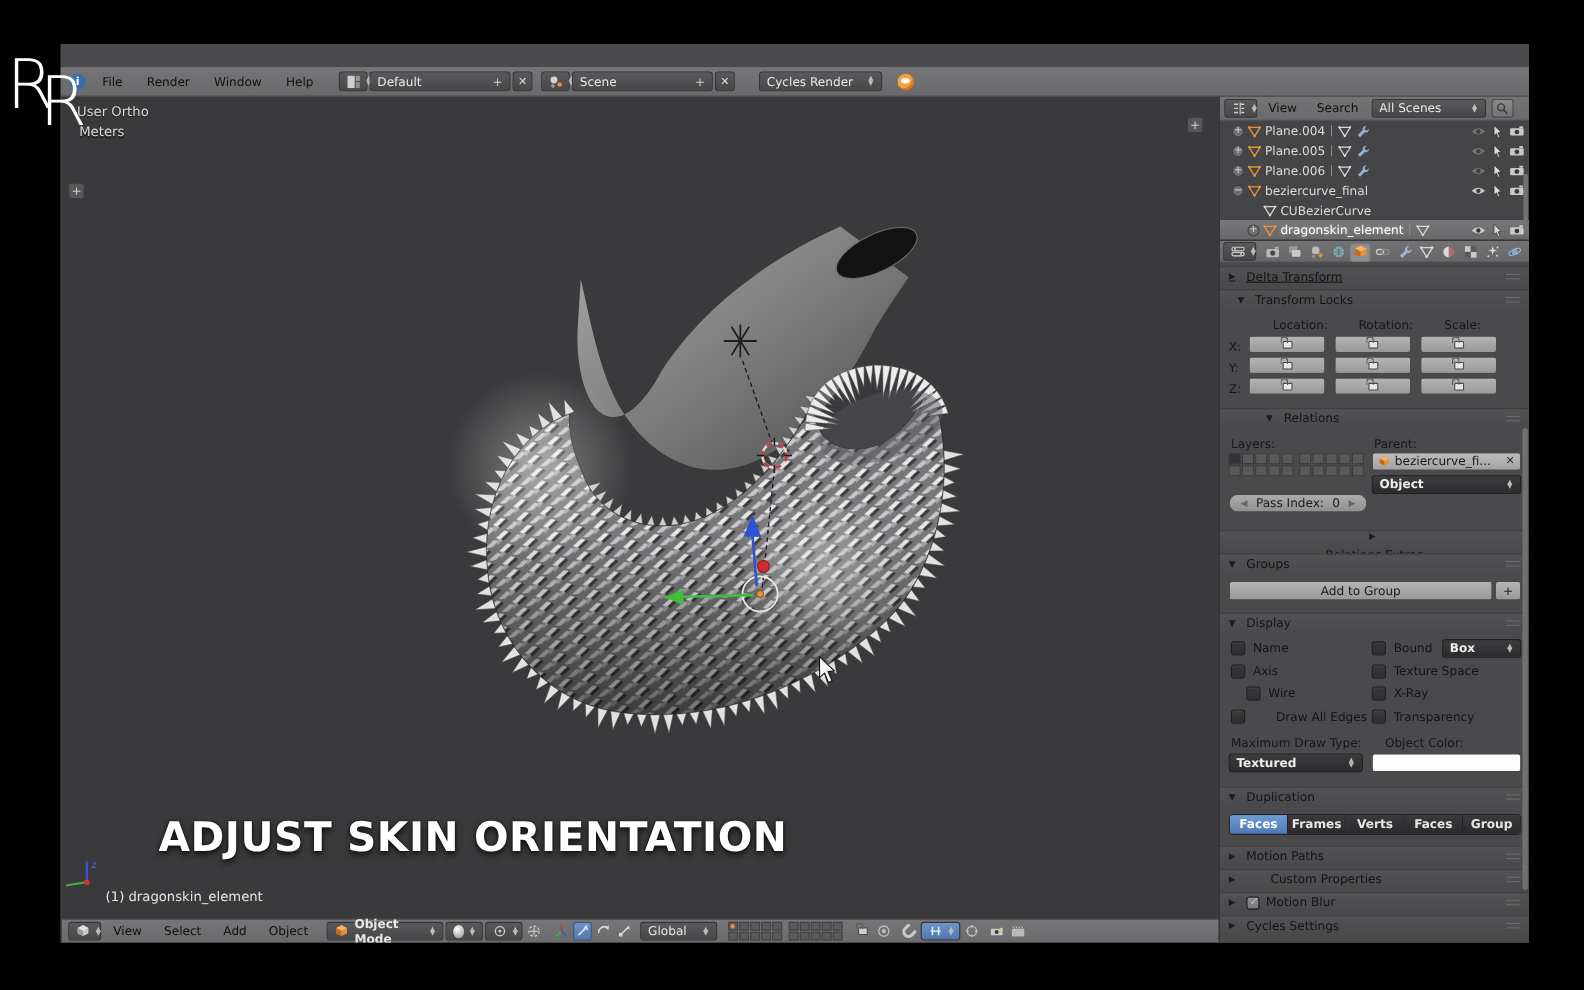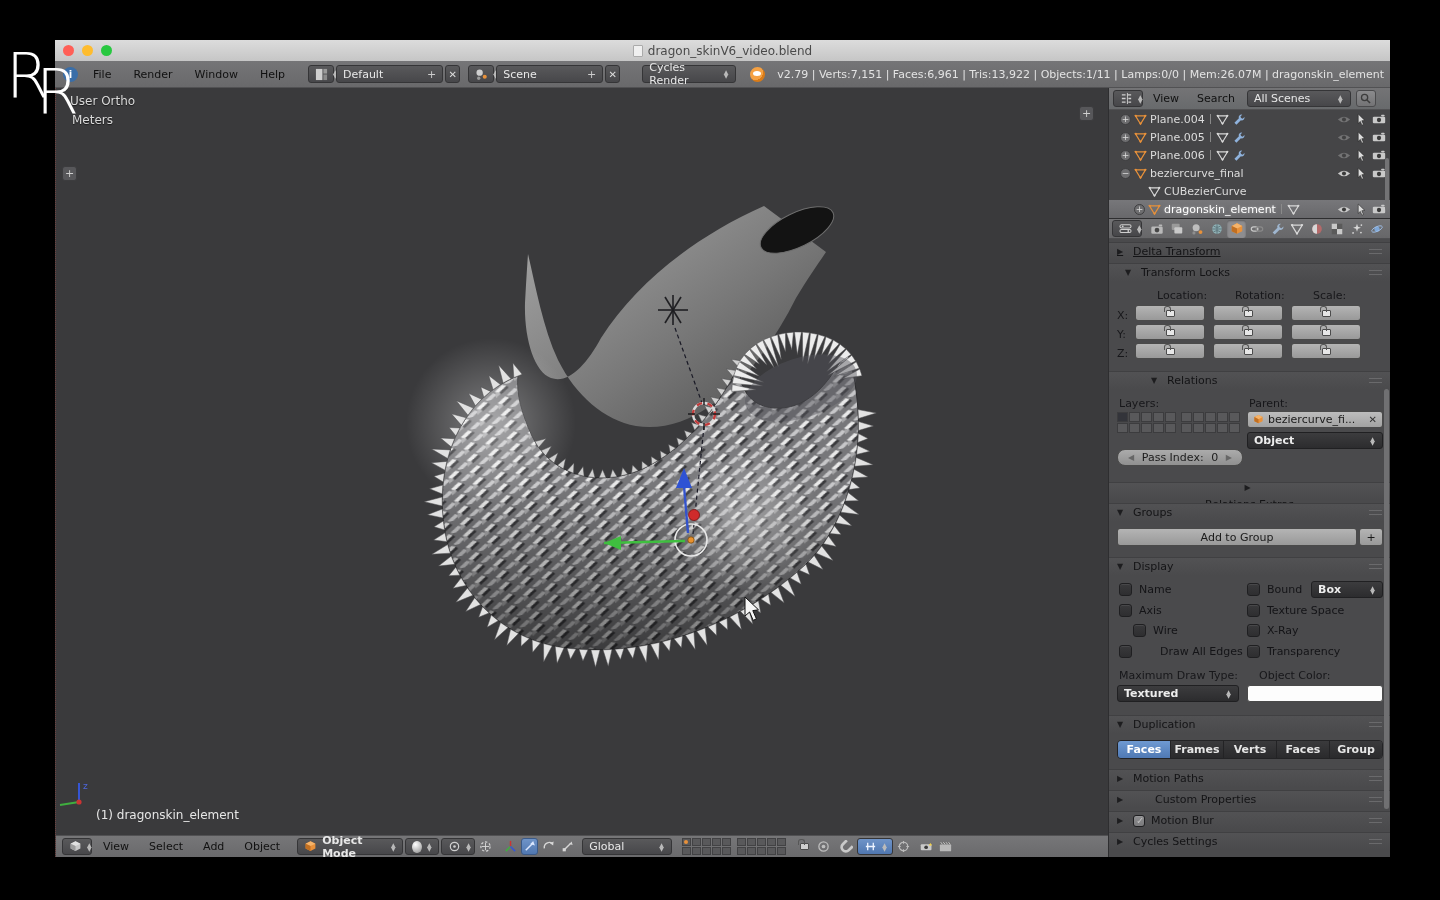--- a/index.html
+++ b/index.html
@@ -129,15 +129,6 @@
 
 <div class="window">
 
-  <div class="titlebar">
-    <div class="lights">
-      <span class="light" style="background:#ff5f57"></span>
-      <span class="light" style="background:#febc2e"></span>
-      <span class="light" style="background:#28c840"></span>
-    </div>
-    <span class="doc-ic"></span>
-    <span>dragon_skinV6_video.blend</span>
-  </div>
 
   <div class="menubar">
     <span class="info-ic">i</span>

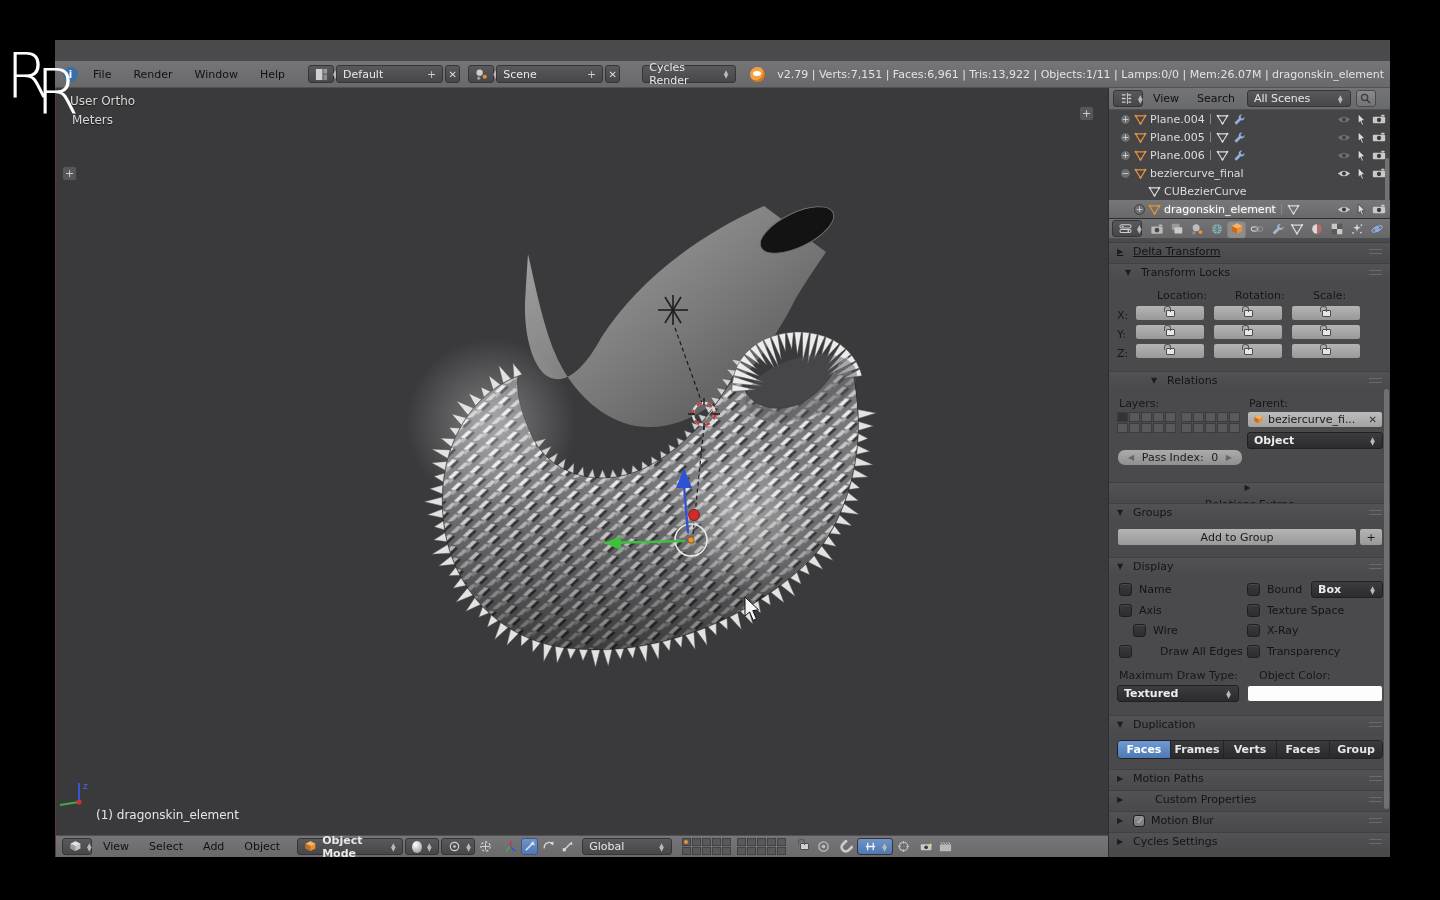--- a/index.html
+++ b/index.html
@@ -167,7 +167,6 @@
           <span class="updown" style="margin-left:auto;">▲<br>▼</span>
     </span>
     <span class="blogo"></span>
-    <span class="stats">v2.79 | Verts:7,151 | Faces:6,961 | Tris:13,922 | Objects:1/11 | Lamps:0/0 | Mem:26.07M | dragonskin_element</span>
   </div>
 
   <div class="viewport">

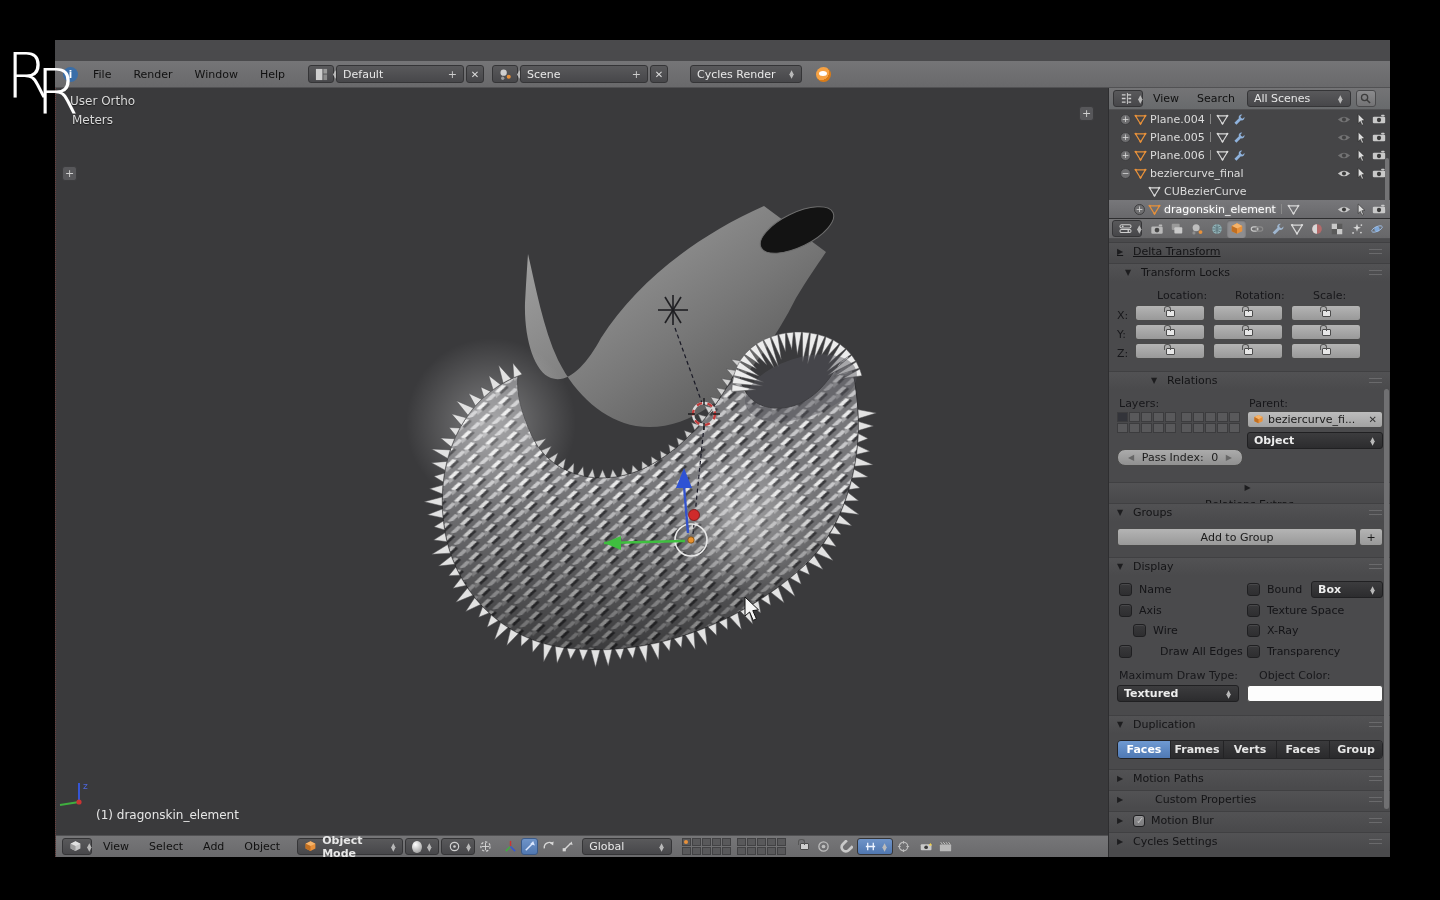--- a/index.html
+++ b/index.html
@@ -366,6 +366,7 @@
       </g>
     </svg>
 
+    <div class="caption">ADJUST SKIN ORIENTATION</div>
     <div class="active-ob">(1) dragonskin_element</div>
 
     <div class="vp-header">

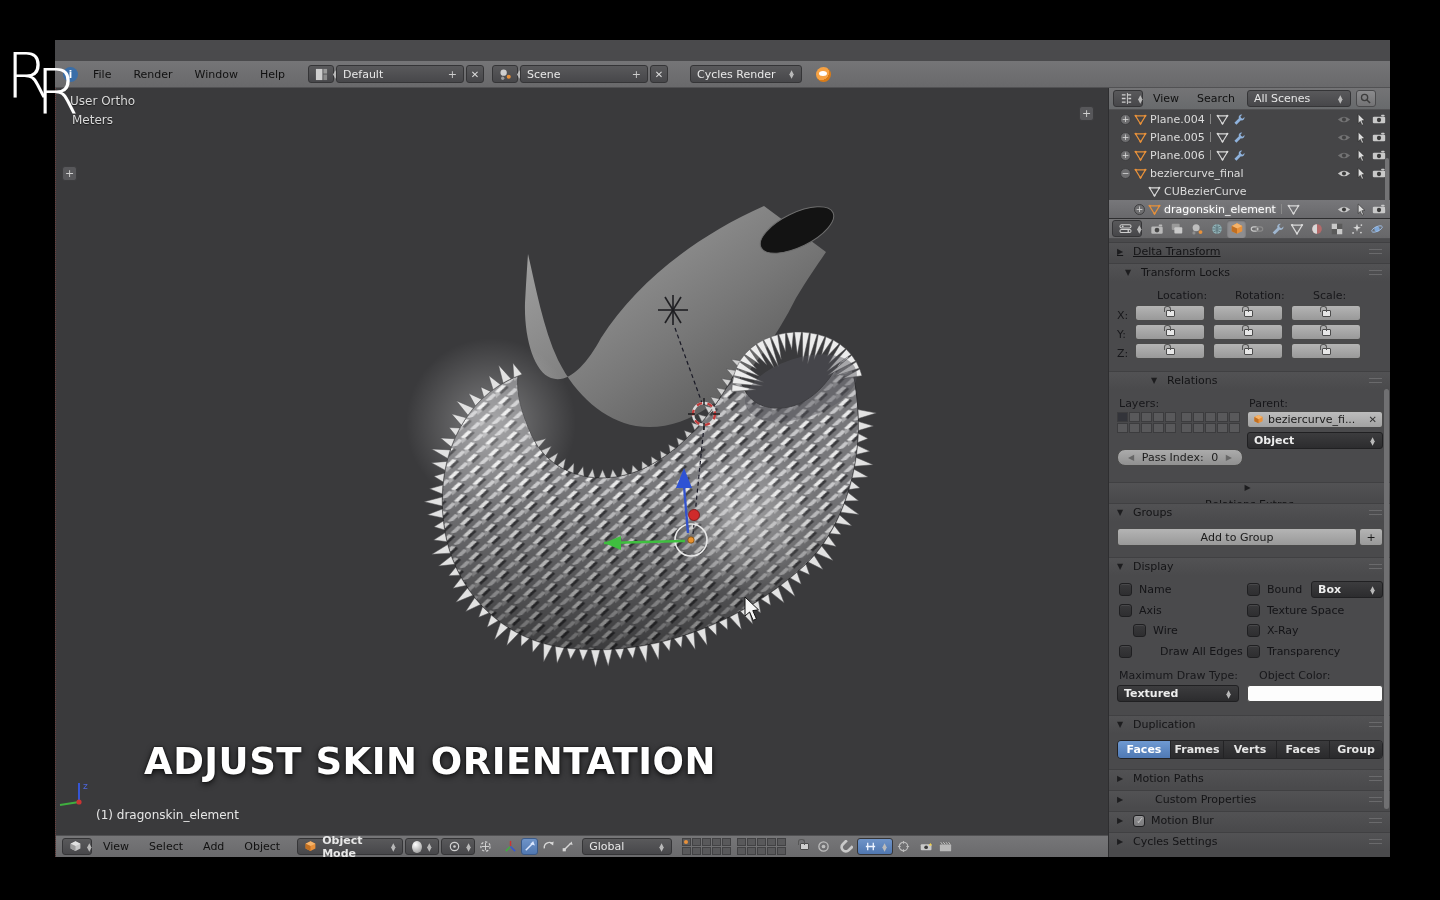--- a/index.html
+++ b/index.html
@@ -434,7 +434,7 @@
               <path d="M11.5 1.5 L12.5 5.5 L8.8 4.4 Z" fill="#d7d7d7"></path>
             </svg>
       </span>
-      <span class="widget-dark" style="width:90px;height:17px;margin-left:4px;">
+      <span class="widget-dark" style="width:70px;height:17px;margin-left:4px;">
         <span>Global</span>
             <span class="updown" style="margin-left:auto;">▲<br>▼</span>
       </span>

